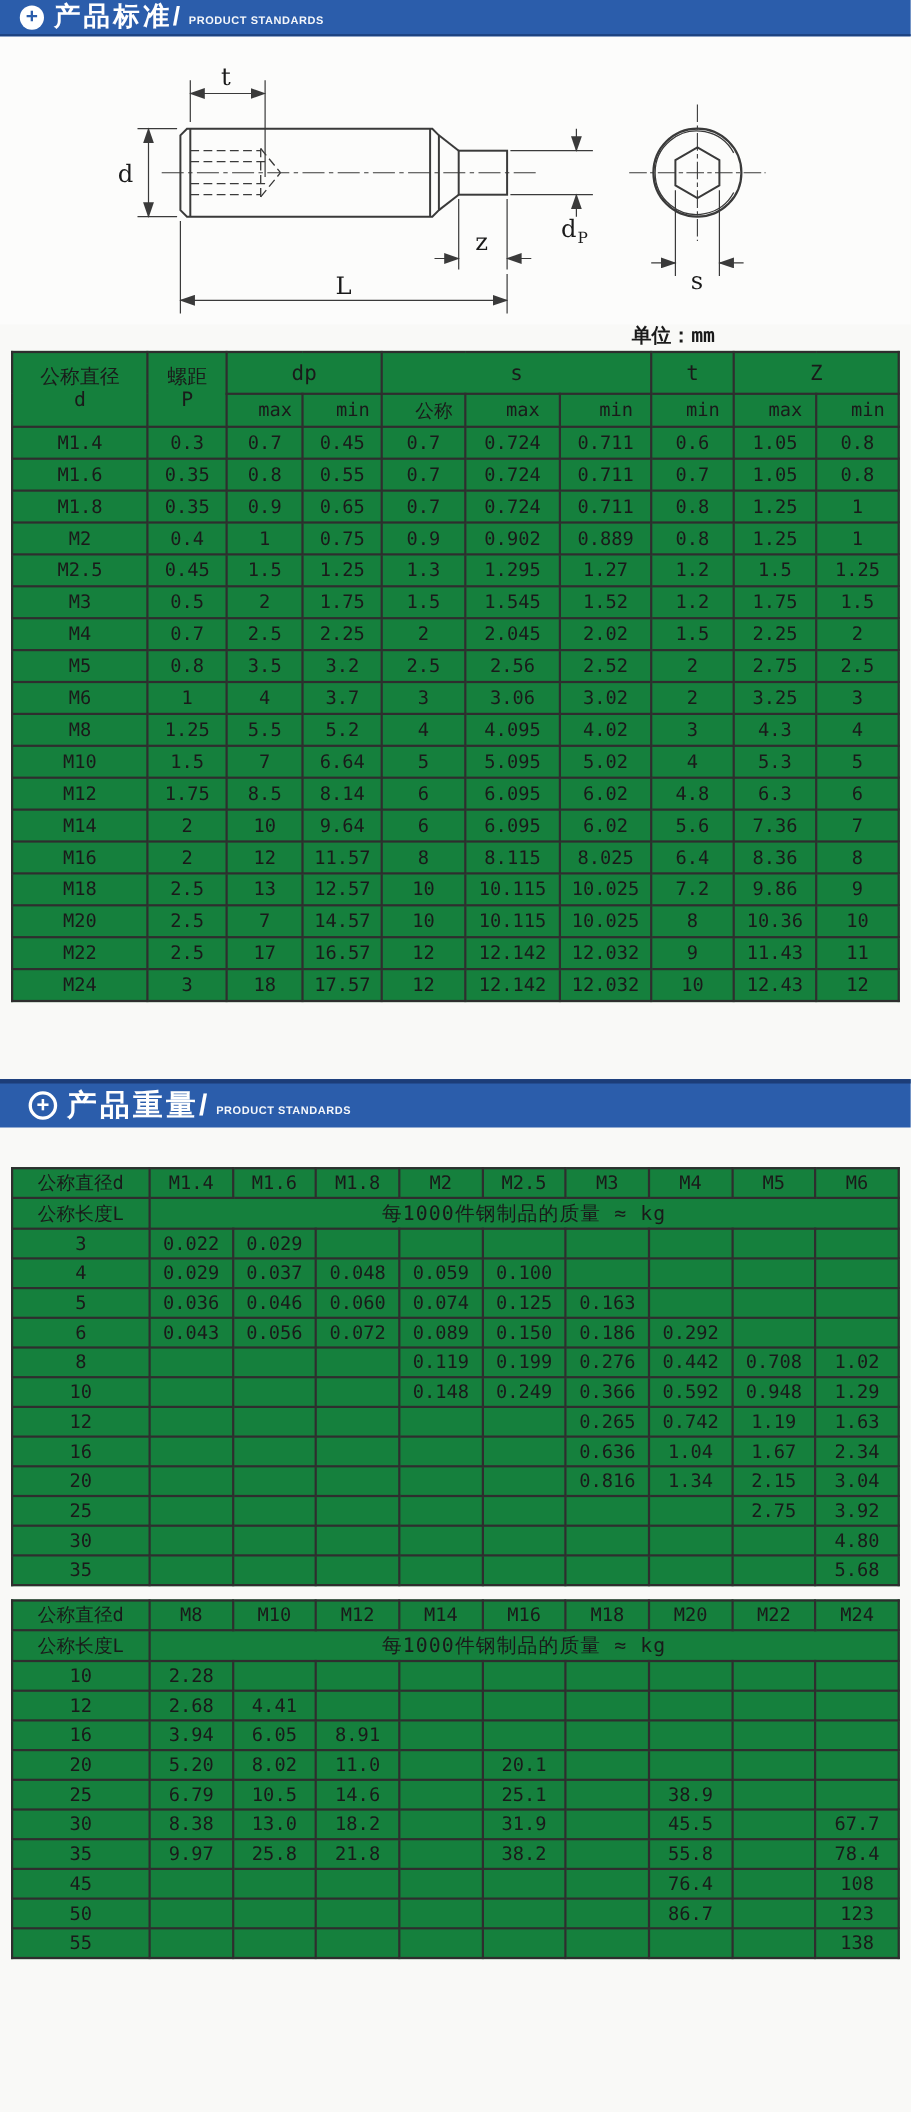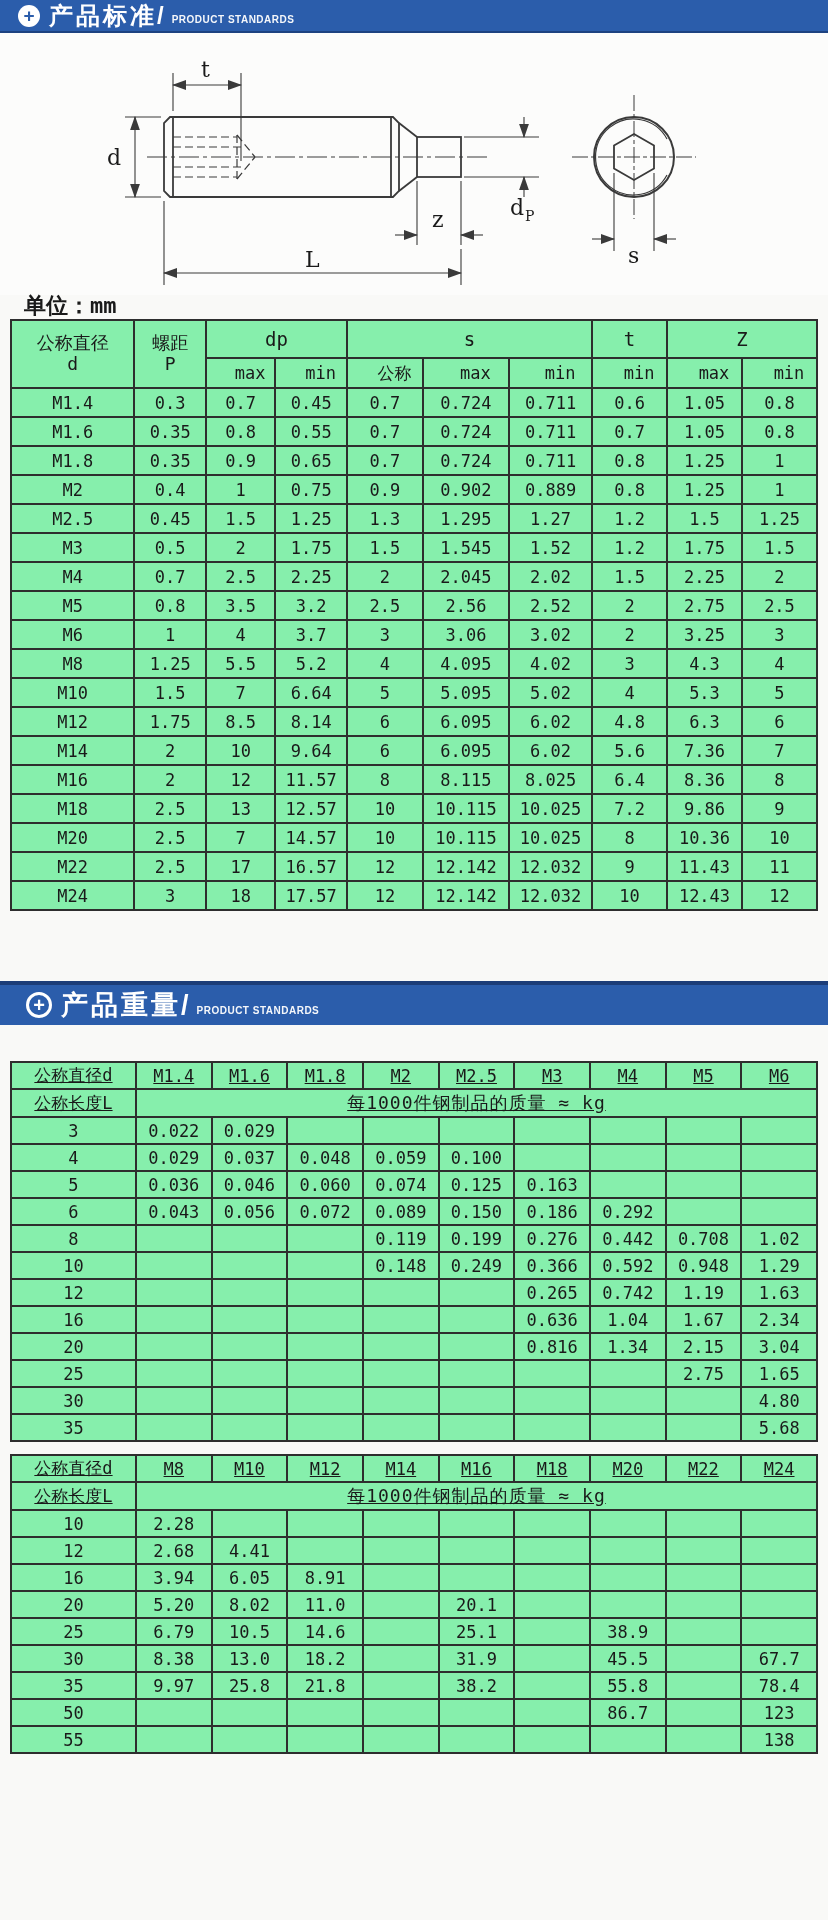--- a/index.html
+++ b/index.html
@@ -33,7 +33,7 @@
   .dim-text { font-family:"DejaVu Serif", serif; font-size:22px; fill:#1a1a1a; }
   .dim-text.small { font-size:14px; }
   .unit-label {
-    font-size:22px; font-weight:bold; text-align:left; padding-right:178px;
+    font-size:18px; font-weight:bold; text-align:right; padding-right:178px;
     font-family:"DejaVu Sans Mono","Liberation Sans",sans-serif; height:24px; line-height:22px;padding-left:24px;
   }
   

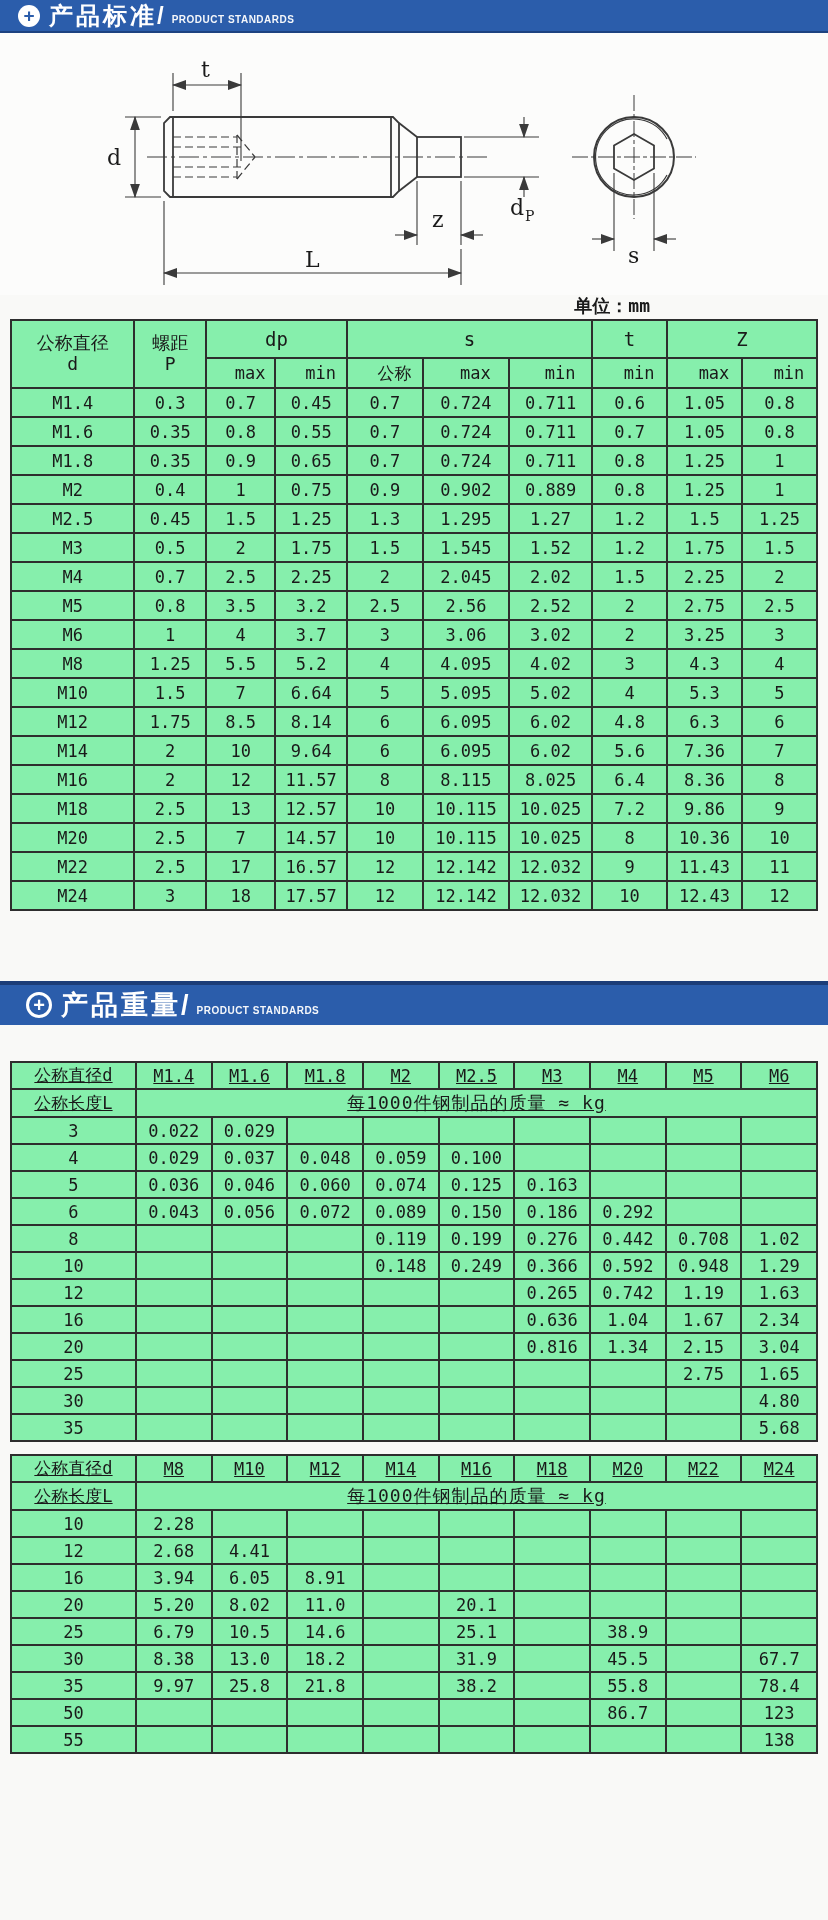--- a/index.html
+++ b/index.html
@@ -38,7 +38,7 @@
   }
   
   table.sheet {
-    border-collapse:collapse; table-layout:fixed; background:#86efac;
+    border-collapse:collapse; table-layout:fixed; background:#15803d;
     width:808px; margin:0 10px;
     font-family:"DejaVu Sans Mono","Liberation Sans",sans-serif;
   }

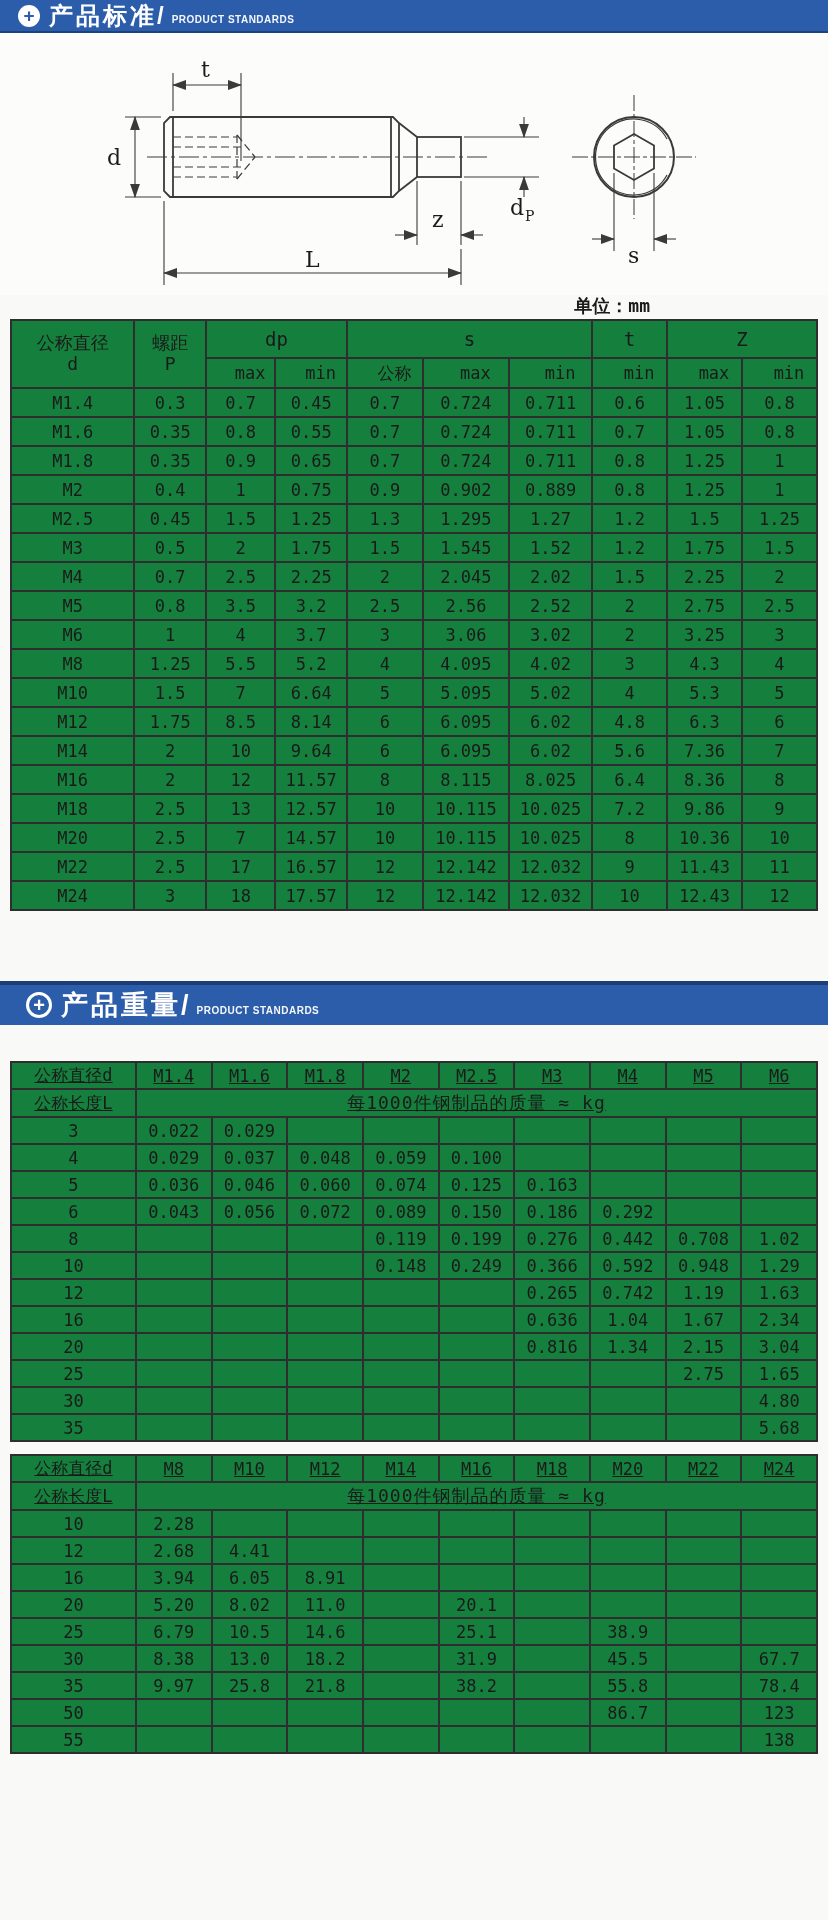--- a/index.html
+++ b/index.html
@@ -50,7 +50,7 @@
   table.dim  thead tr.r1 th { height:38px; font-size:19px; }
   table.dim  thead tr.r2 th { height:30px;padding-left:20px; }
   .two-line div { line-height:1.15; font-size:18px; }
-  table.wt thead th { height:27px; font-size:17px;text-decoration:underline; }
+  table.wt thead th { height:27px; font-size:17px; }
   table.wt tbody td { height:27px; }
   table.wt .mass-note { font-size:18px; letter-spacing:1px; }
   table.wt { margin-top:36px; }

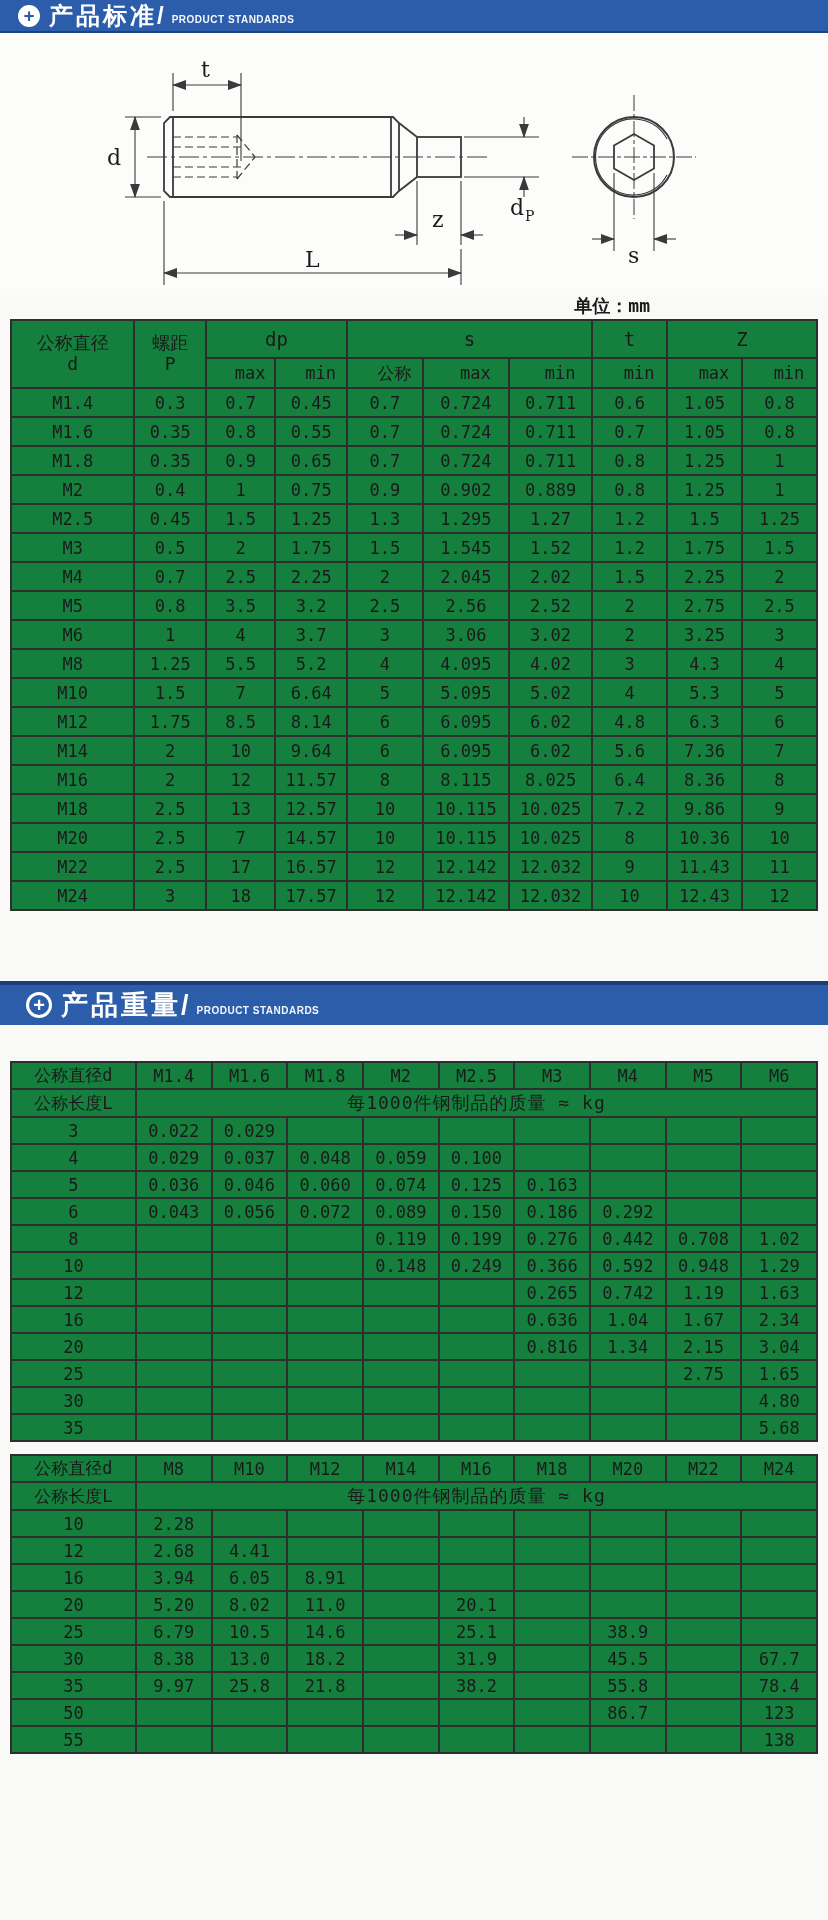--- a/index.html
+++ b/index.html
@@ -561,7 +561,7 @@
         <td></td>
         <td></td>
         <td>2.75</td>
-        <td>1.65</td>
+        <td>3.92</td>
       </tr>
       <tr>
         <td>30</td>

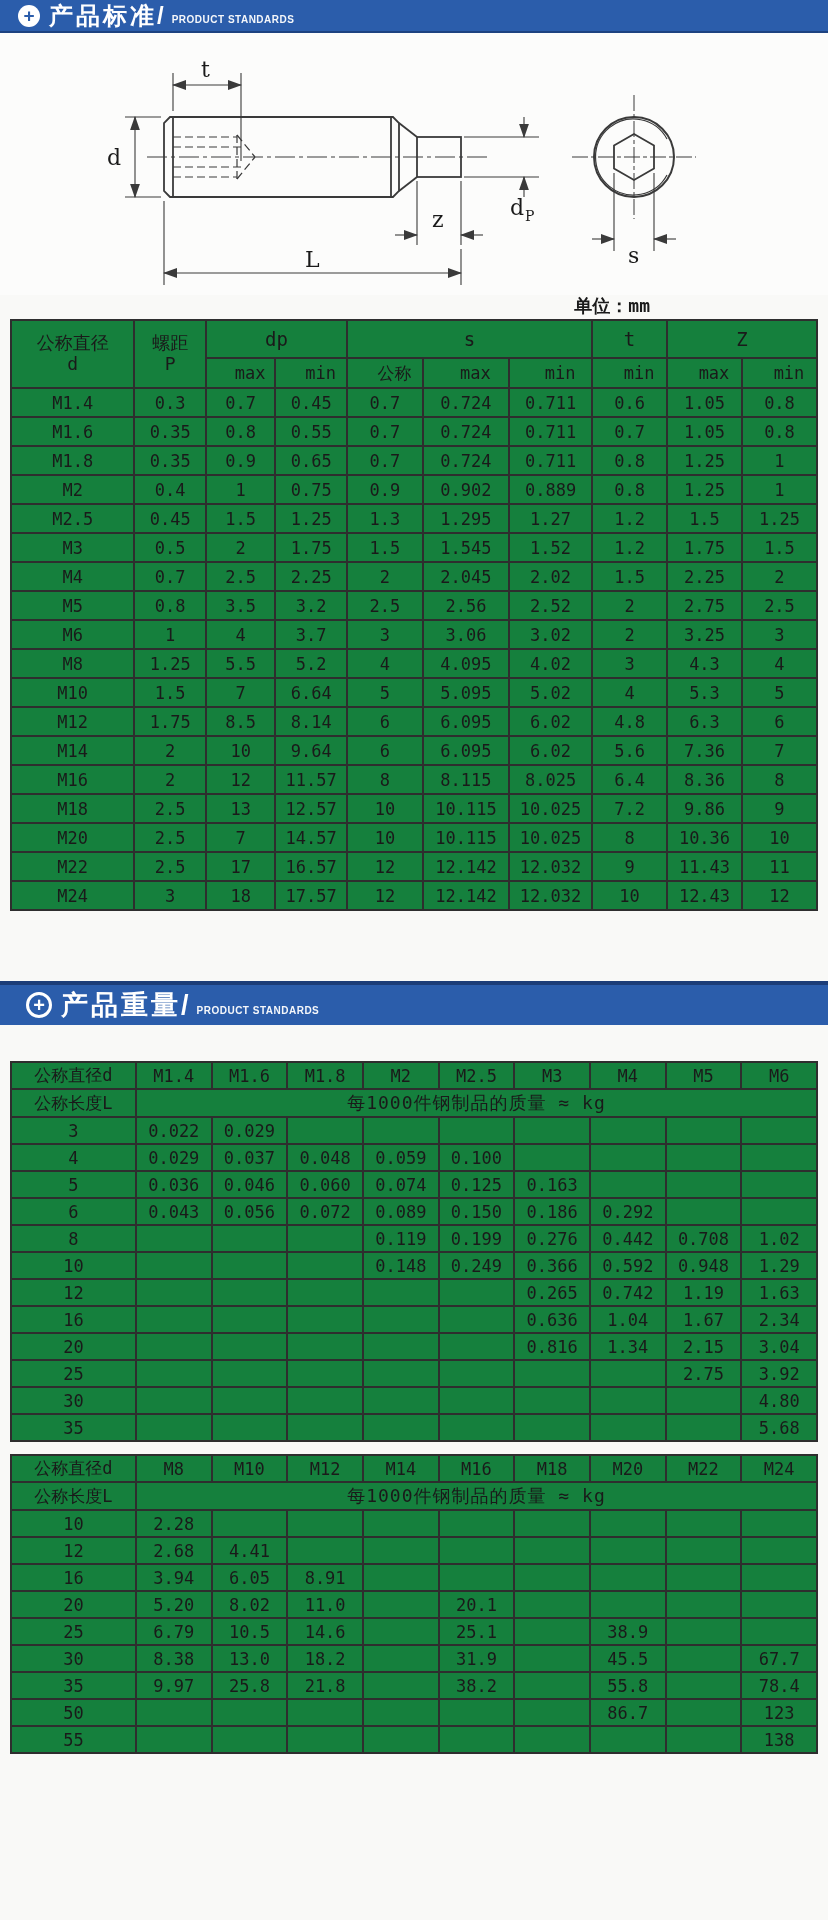--- a/index.html
+++ b/index.html
@@ -707,6 +707,18 @@
         <td>78.4</td>
       </tr>
       <tr>
+        <td>45</td>
+        <td></td>
+        <td></td>
+        <td></td>
+        <td></td>
+        <td></td>
+        <td></td>
+        <td>76.4</td>
+        <td></td>
+        <td>108</td>
+      </tr>
+      <tr>
         <td>50</td>
         <td></td>
         <td></td>

